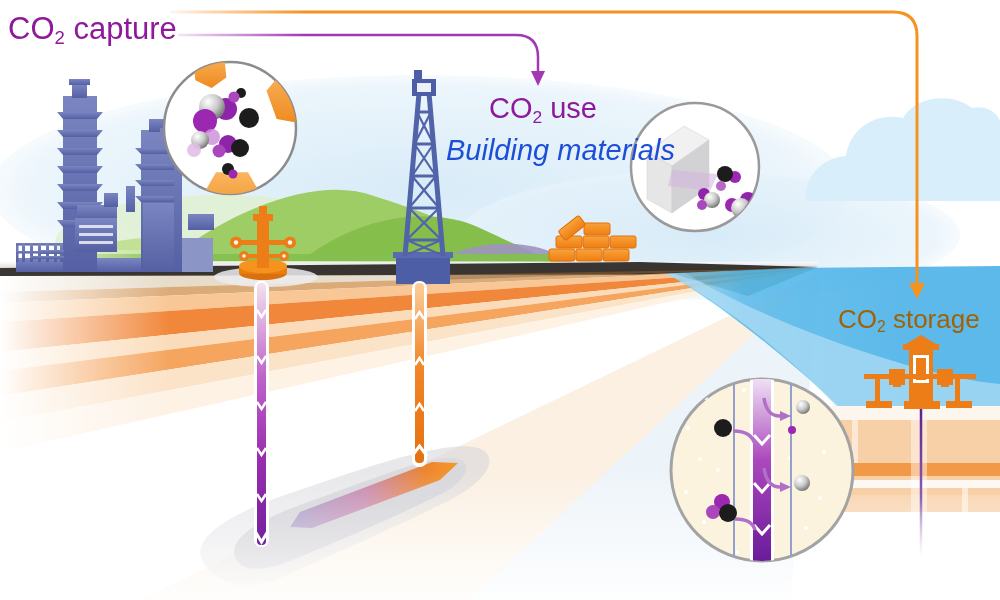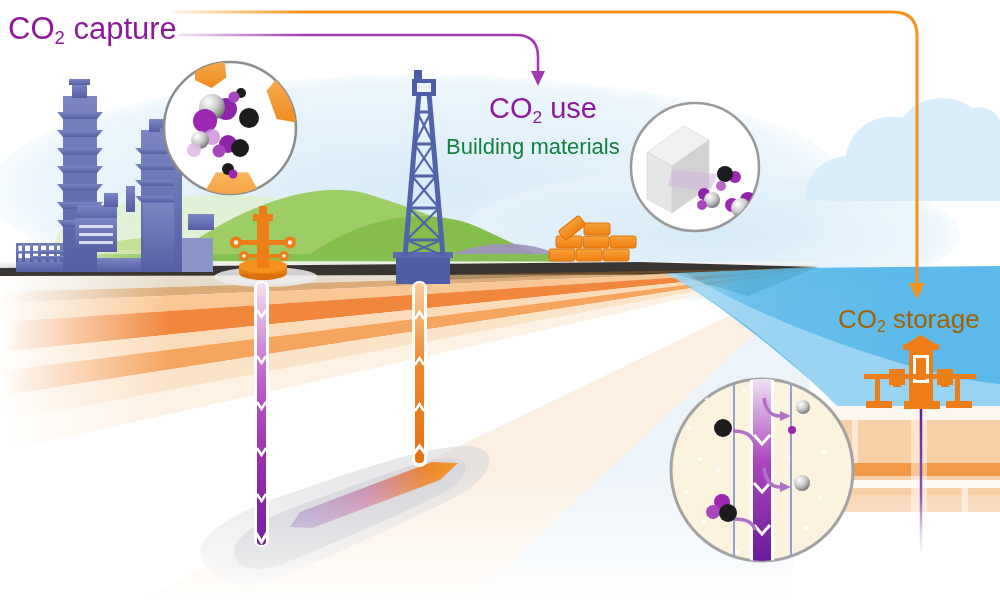--- a/index.html
+++ b/index.html
@@ -10,7 +10,7 @@
   .lbl .sub{font-size:0.60em;position:relative;top:0.28em;letter-spacing:0;}
   #lbl-capture{left:8px;top:13px;font-size:31px;color:#8E1A9B;}
   #lbl-use{left:489px;top:94px;font-size:29px;color:#8E1A9B;}
-  #lbl-use-caption{left:446px;top:136px;font-size:22px;color:#15803d;}
+  #lbl-use-caption{left:446px;top:136px;font-size:29px;color:#1d4ed8;font-style:italic;}
   #lbl-storage{left:838px;top:306px;font-size:26px;color:#a16207;}
 </style>
 </head>

